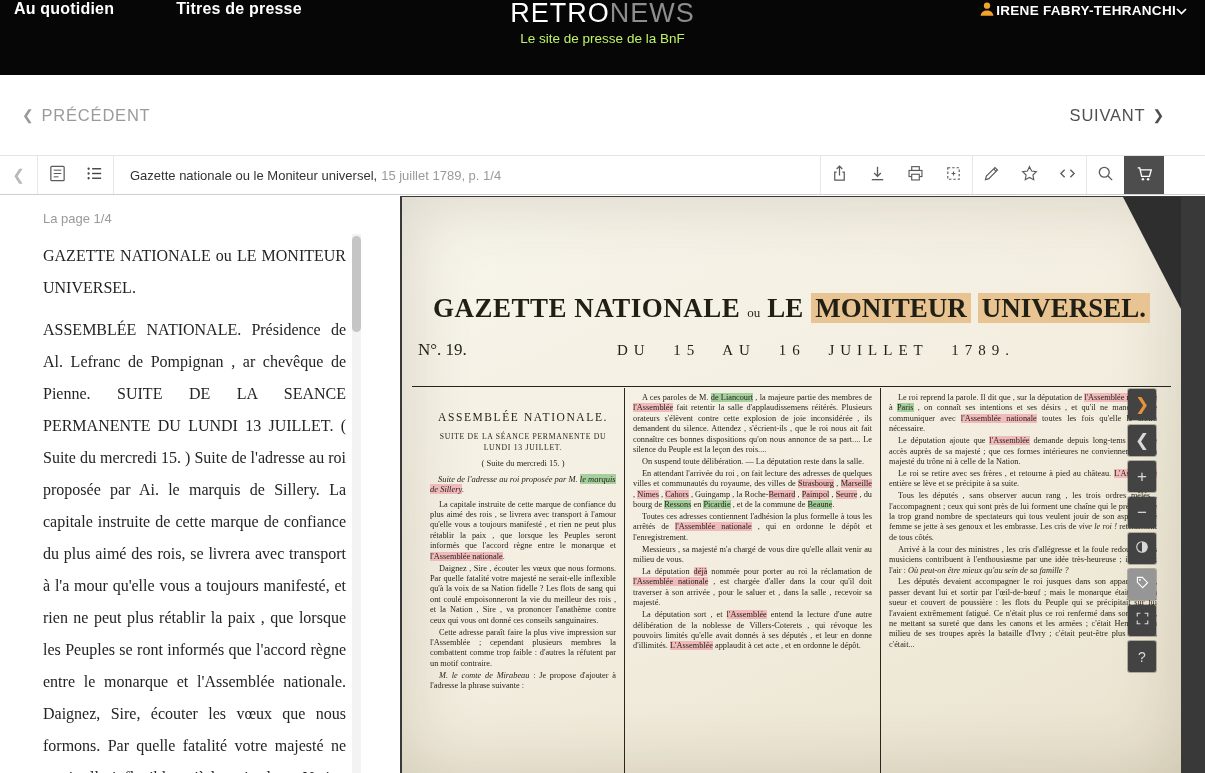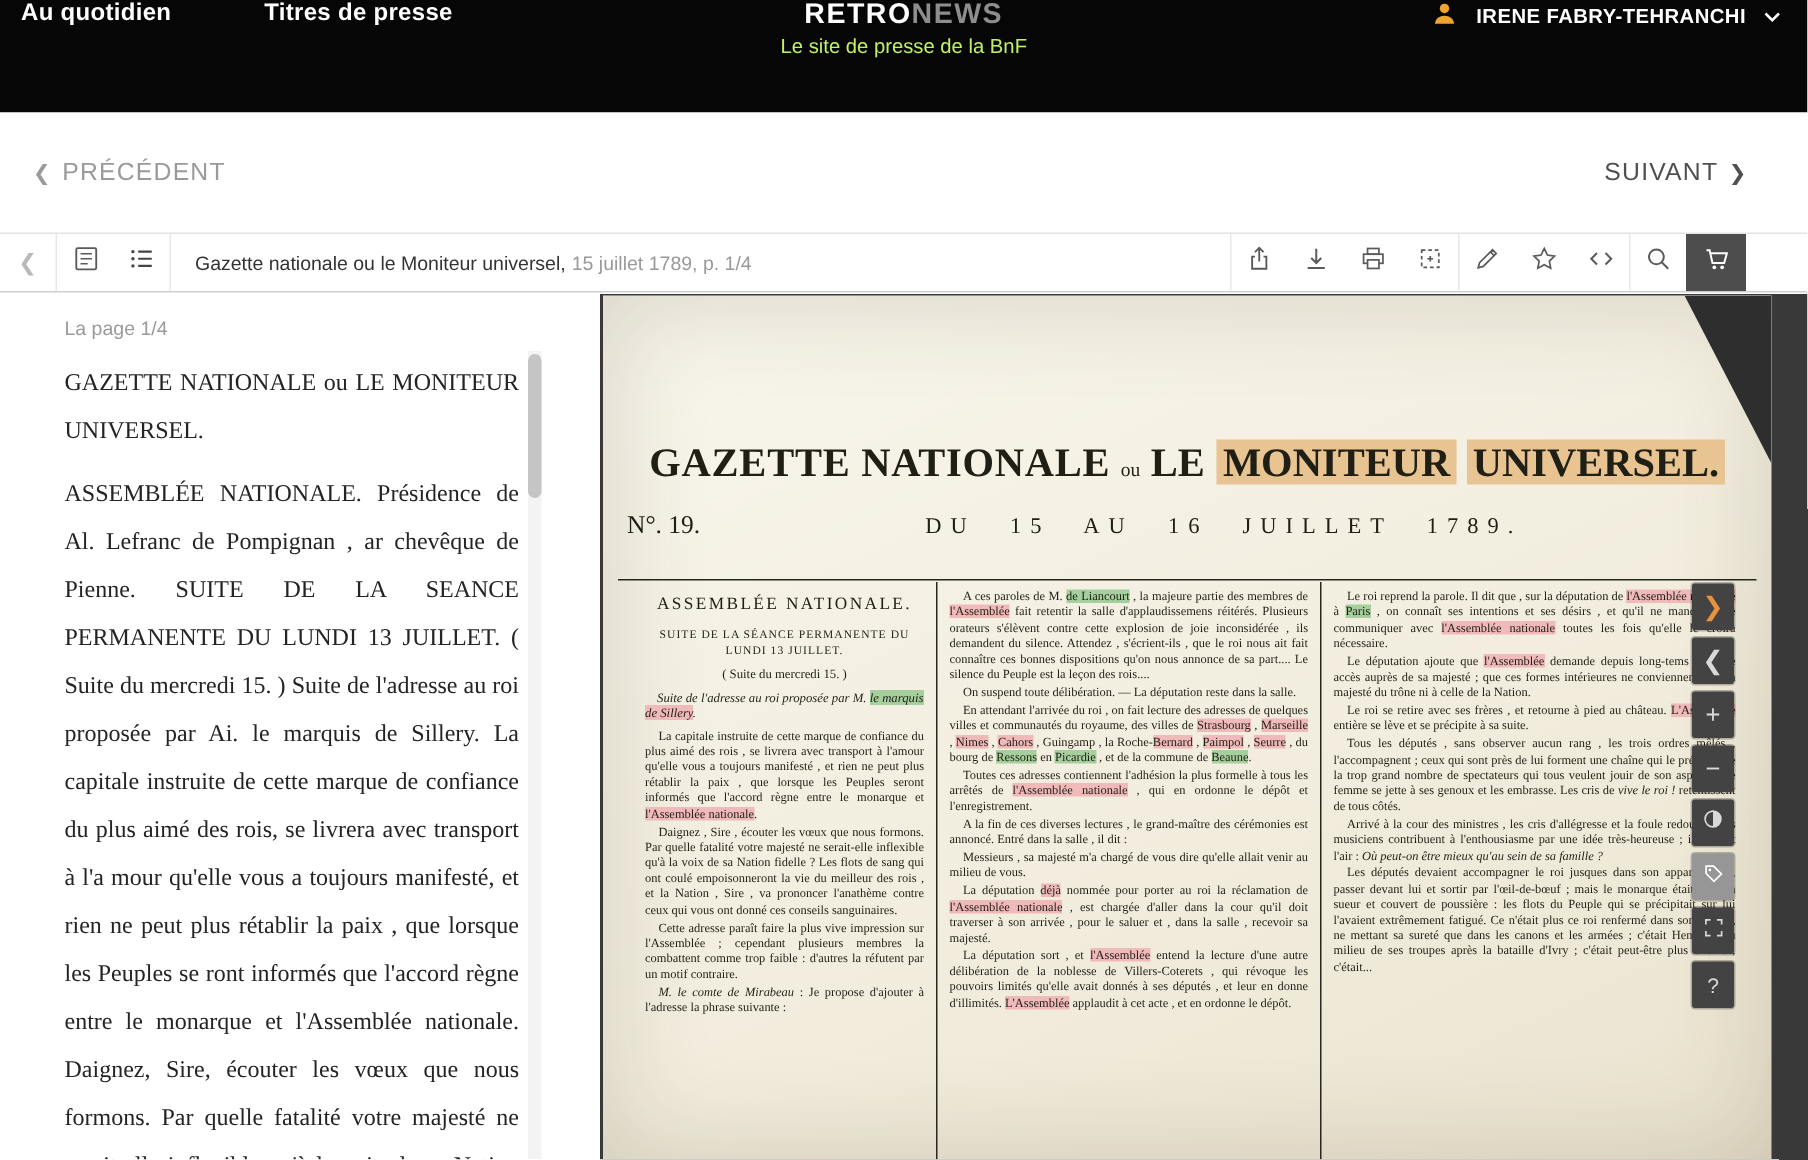--- a/index.html
+++ b/index.html
@@ -12,7 +12,7 @@
   .topnav { display:flex; gap:62px; padding-left:14px; }
   .topnav-item { color:#fff; font-size:16px; font-weight:700; letter-spacing:.2px; cursor:pointer; text-decoration:none; }
   .logo { position:absolute; left:50%; transform:translateX(-50%); text-align:center; cursor:pointer; }
-  .logo-word { font-size:19px; font-weight:700; letter-spacing:1px; color:#fff; line-height:1; }
+  .logo-word { font-size:27px; font-weight:400; letter-spacing:1px; color:#fff; line-height:1; }
   .logo-news { color:#8d8d8d; }
   .logo-sub { font-size:13.5px; color:#bef264; margin-top:4px; }
   .user { position:absolute; right:18px; display:flex; align-items:center; gap:12px; color:#fff; font-size:13.5px; font-weight:700; letter-spacing:.3px; cursor:pointer; }

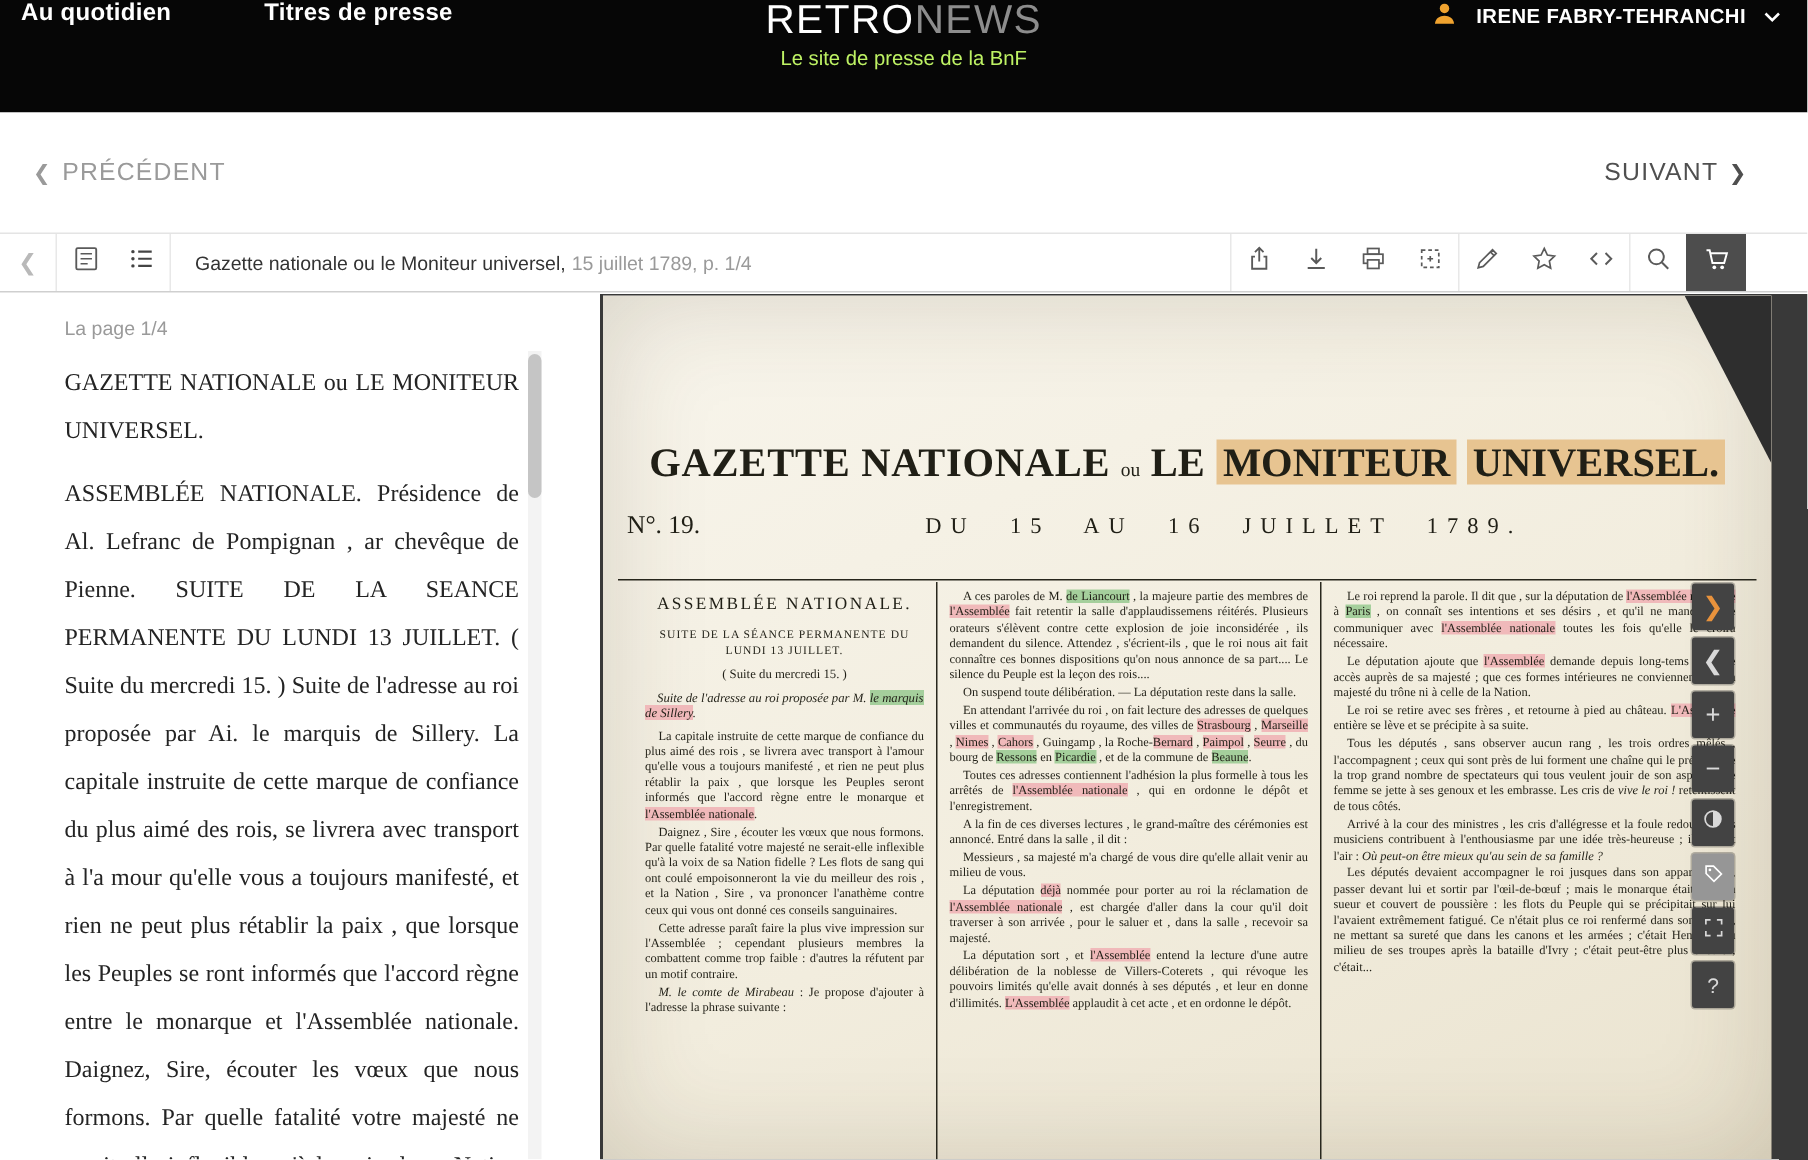--- a/index.html
+++ b/index.html
@@ -15,7 +15,7 @@
   .logo-word { font-size:27px; font-weight:400; letter-spacing:1px; color:#fff; line-height:1; }
   .logo-news { color:#8d8d8d; }
   .logo-sub { font-size:13.5px; color:#bef264; margin-top:4px; }
-  .user { position:absolute; right:18px; display:flex; align-items:center; gap:12px; color:#fff; font-size:13.5px; font-weight:700; letter-spacing:.3px; cursor:pointer; }
+  .user { position:absolute; right:18px; display:flex; align-items:center; gap:0; color:#fff; font-size:13.5px; font-weight:700; letter-spacing:.3px; cursor:pointer; }
 
   
   .navrow { position:absolute; top:75px; left:0; right:0; height:80px; background:#fff; display:flex; align-items:center; }

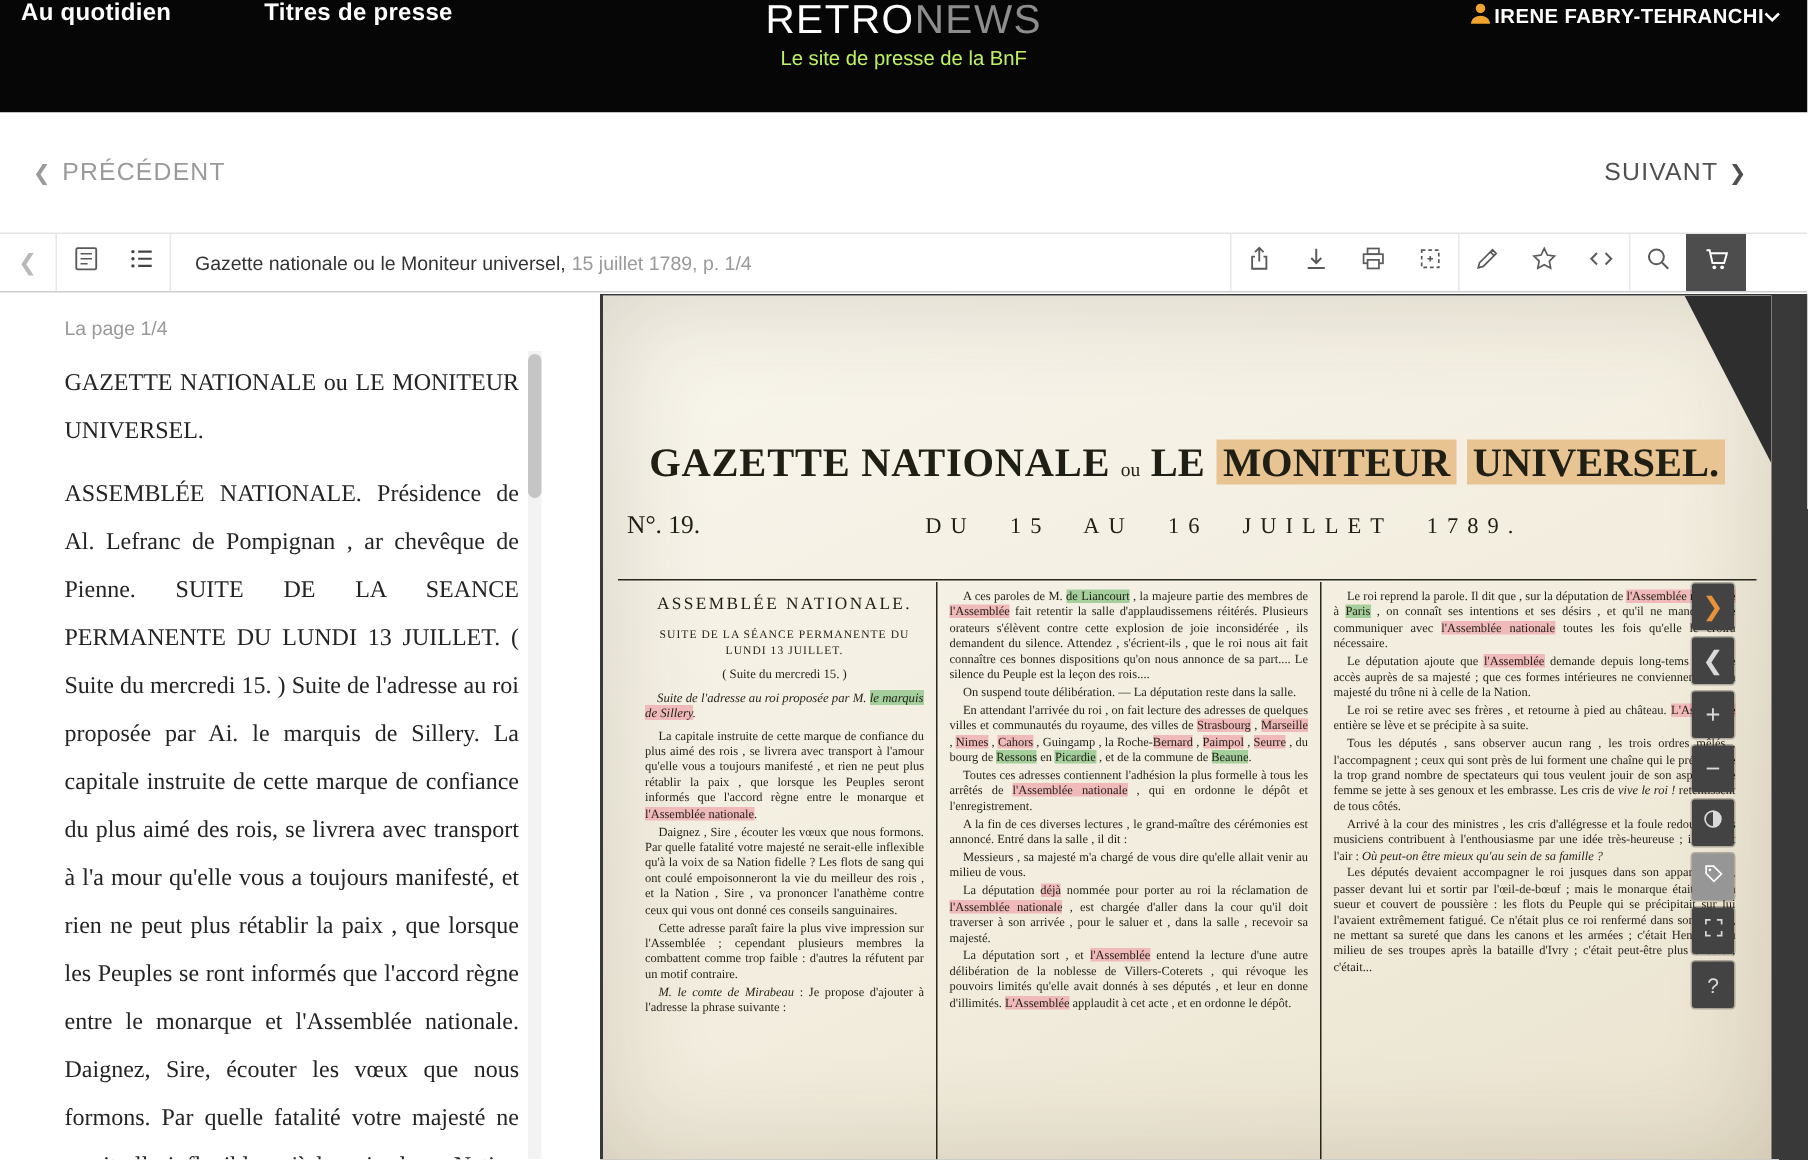--- a/index.html
+++ b/index.html
@@ -73,7 +73,7 @@
   .np-col.c3 { flex:1; padding-right:14px; }
   .np-col + .np-col { border-left:1px solid #28271d; }
   .blk.p { text-align:justify; text-indent:9px; margin-bottom:1.5px; }
-  .blk.hmain { text-align:center; font-size:11.5px; letter-spacing:1.6px; margin:5px 0 10px; }
+  .blk.hmain { text-align:center; font-size:11.5px; letter-spacing:1.6px; margin:19px 0 10px; }
   .blk.ital-c { font-style:italic; text-align:center; font-size:9px; margin-bottom:7px; line-height:11.5px; }
   .blk.caps { text-align:center; font-size:7.7px; letter-spacing:.7px; margin:3px 4px 5px; line-height:10.5px; }
   .blk.ital-cc { text-align:center; font-size:8.5px; margin:3px 0 5px; }

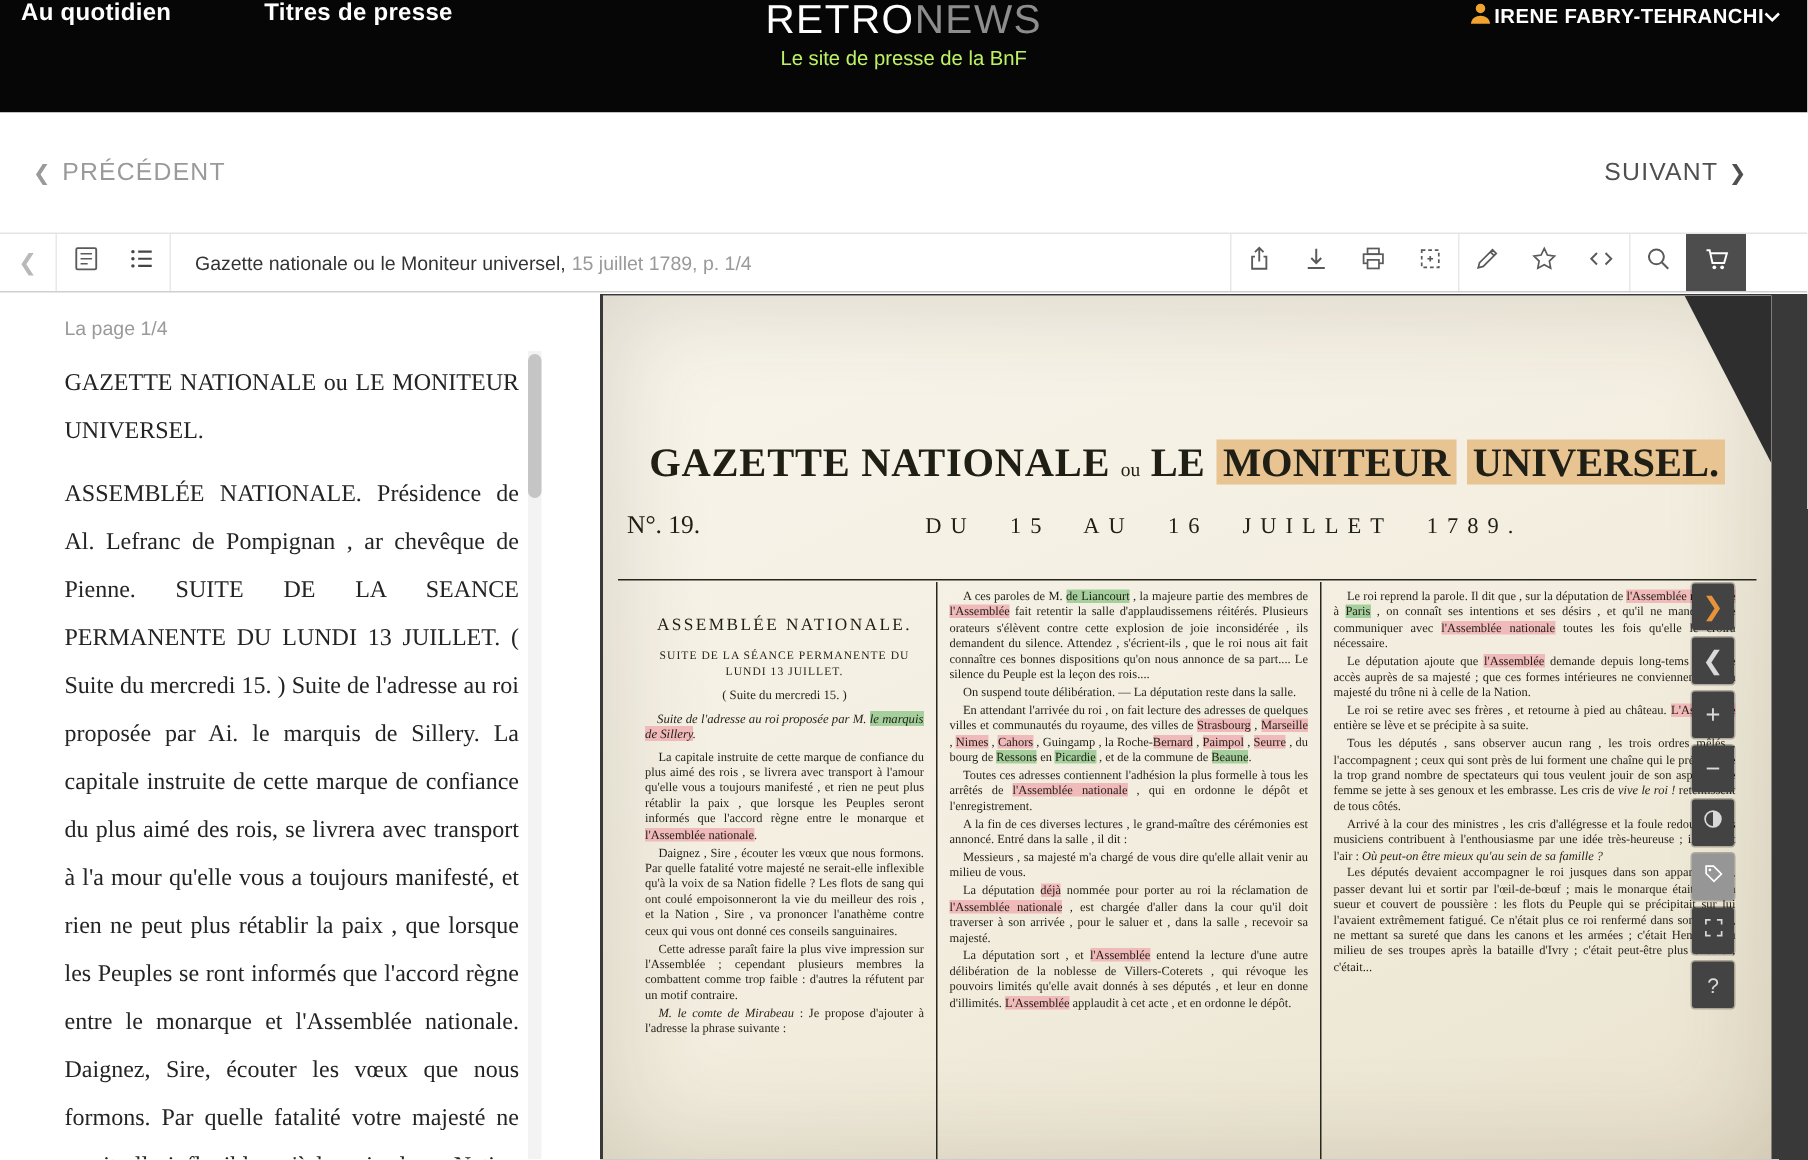--- a/index.html
+++ b/index.html
@@ -253,7 +253,6 @@
               <div class="blk p"><span>On suspend toute délibération. — La députation reste dans la salle.</span></div>
               <div class="blk p"><span>En attendant l'arrivée du roi , on fait lecture des adresses de quelques villes et communautés du royaume, des villes de </span><span class="hl-p">Strasbourg</span><span> , </span><span class="hl-p">Marseille</span><span> , </span><span class="hl-p">Nimes</span><span> , </span><span class="hl-p">Cahors</span><span> , Guingamp , la Roche-</span><span class="hl-p">Bernard</span><span> , </span><span class="hl-p">Paimpol</span><span> , </span><span class="hl-p">Seurre</span><span> , du bourg de </span><span class="hl-g">Ressons</span><span> en </span><span class="hl-g">Picardie</span><span> , et de la commune de </span><span class="hl-g">Beaune</span><span>.</span></div>
               <div class="blk p"><span>Toutes ces adresses contiennent l'adhésion la plus formelle à tous les arrêtés de </span><span class="hl-p">l'Assemblée nationale</span><span> , qui en ordonne le dépôt et l'enregistrement.</span></div>
-              <div class="blk p"><span>A la fin de ces diverses lectures , le grand-maître des cérémonies est annoncé. Entré dans la salle , il dit :</span></div>
               <div class="blk p"><span>Messieurs , sa majesté m'a chargé de vous dire qu'elle allait venir au milieu de vous.</span></div>
               <div class="blk p"><span>La députation </span><span class="hl-p">déjà</span><span> nommée pour porter au roi la réclamation de </span><span class="hl-p">l'Assemblée nationale</span><span> , est chargée d'aller dans la cour qu'il doit traverser à son arrivée , pour le saluer et , dans la salle , recevoir sa majesté.</span></div>
               <div class="blk p"><span>La députation sort , et </span><span class="hl-p">l'Assemblée</span><span> entend la lecture d'une autre délibération de la noblesse de Villers-Coterets , qui révoque les pouvoirs limités qu'elle avait donnés à ses députés , et leur en donne d'illimités. </span><span class="hl-p">L'Assemblée</span><span> applaudit à cet acte , et en ordonne le dépôt.</span></div>

